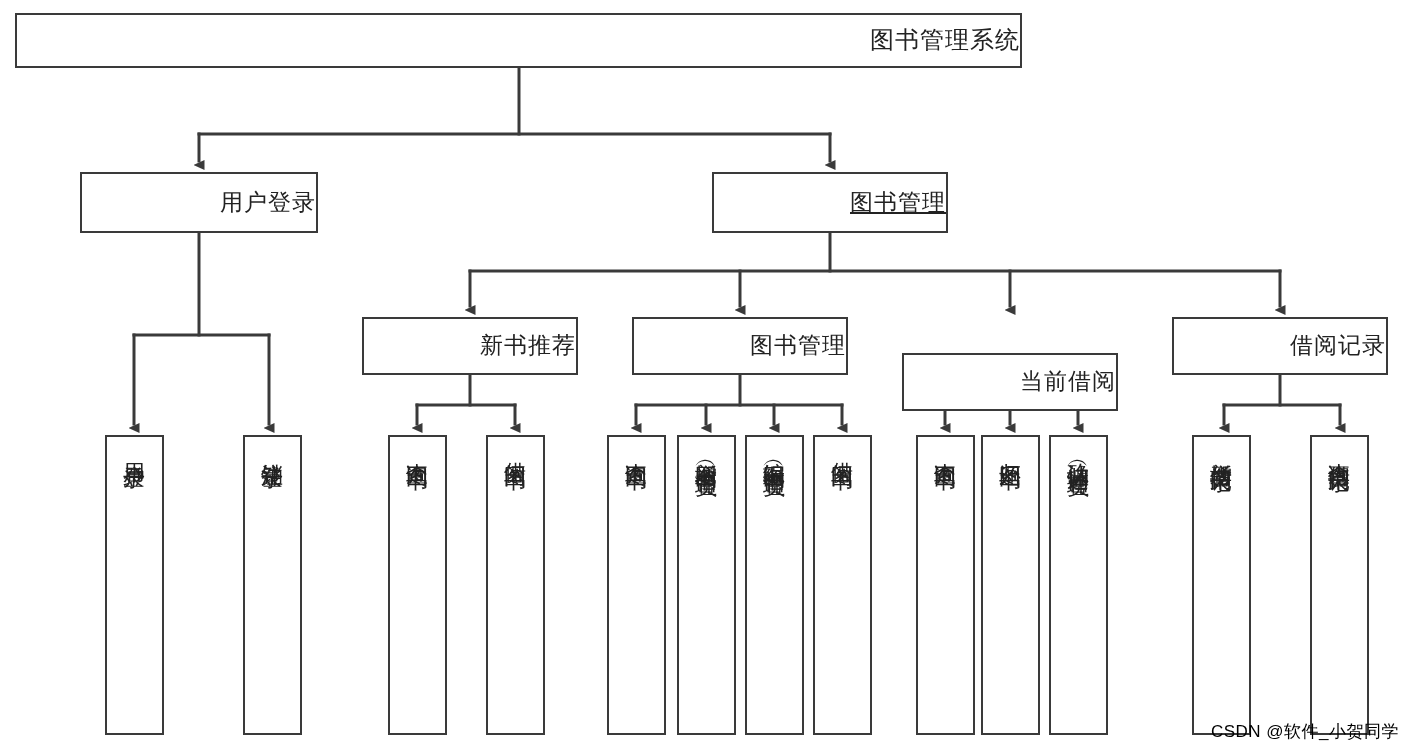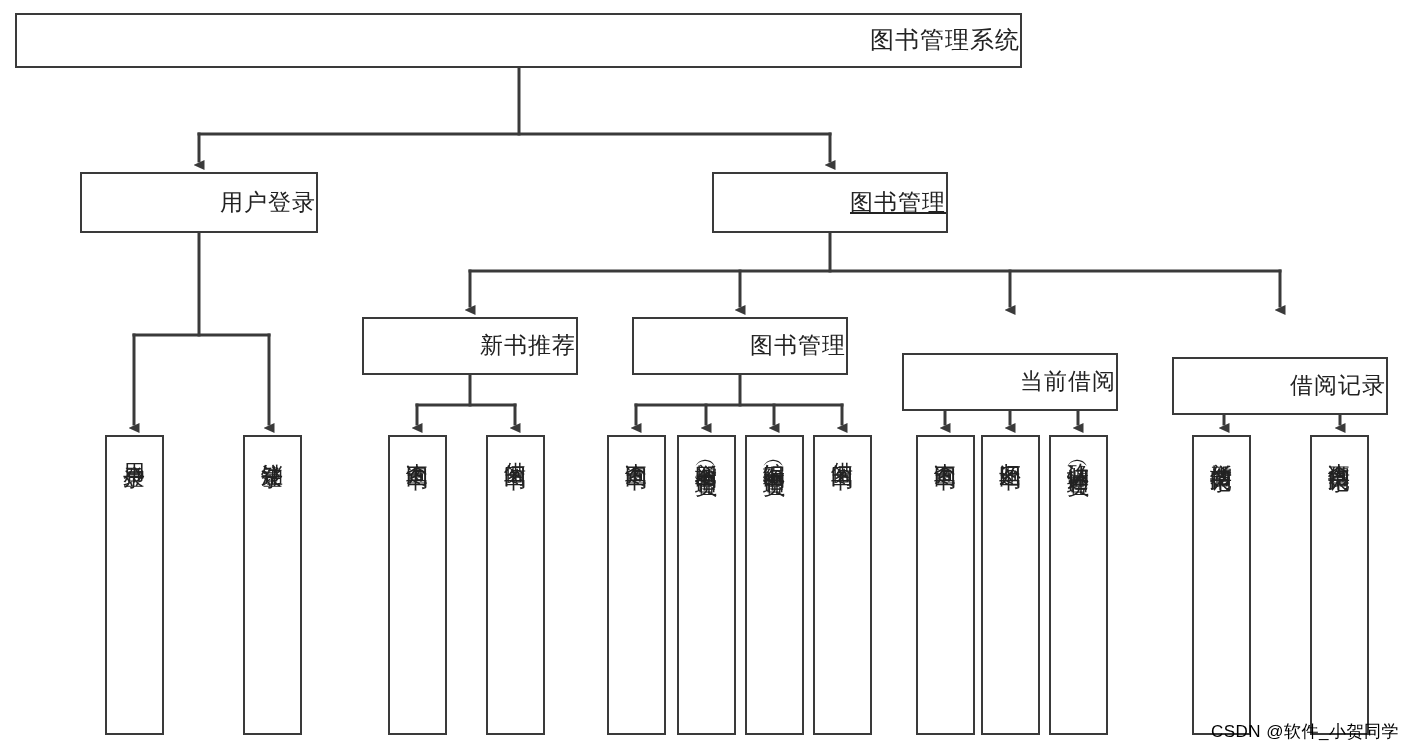--- a/index.html
+++ b/index.html
@@ -151,7 +151,7 @@
   <div class="node horiz" style="left:902px; top:317px; width:216px; height:58px;margin-top:36px;">
     <span class="lbl">当前借阅</span>
   </div>
-  <div class="node horiz" style="left:1172px; top:317px; width:216px; height:58px;margin-top:40px;">
+  <div class="node horiz" style="left:1172px; top:317px; width:216px; height:58px;">
     <span class="lbl">借阅记录</span>
   </div>
 

